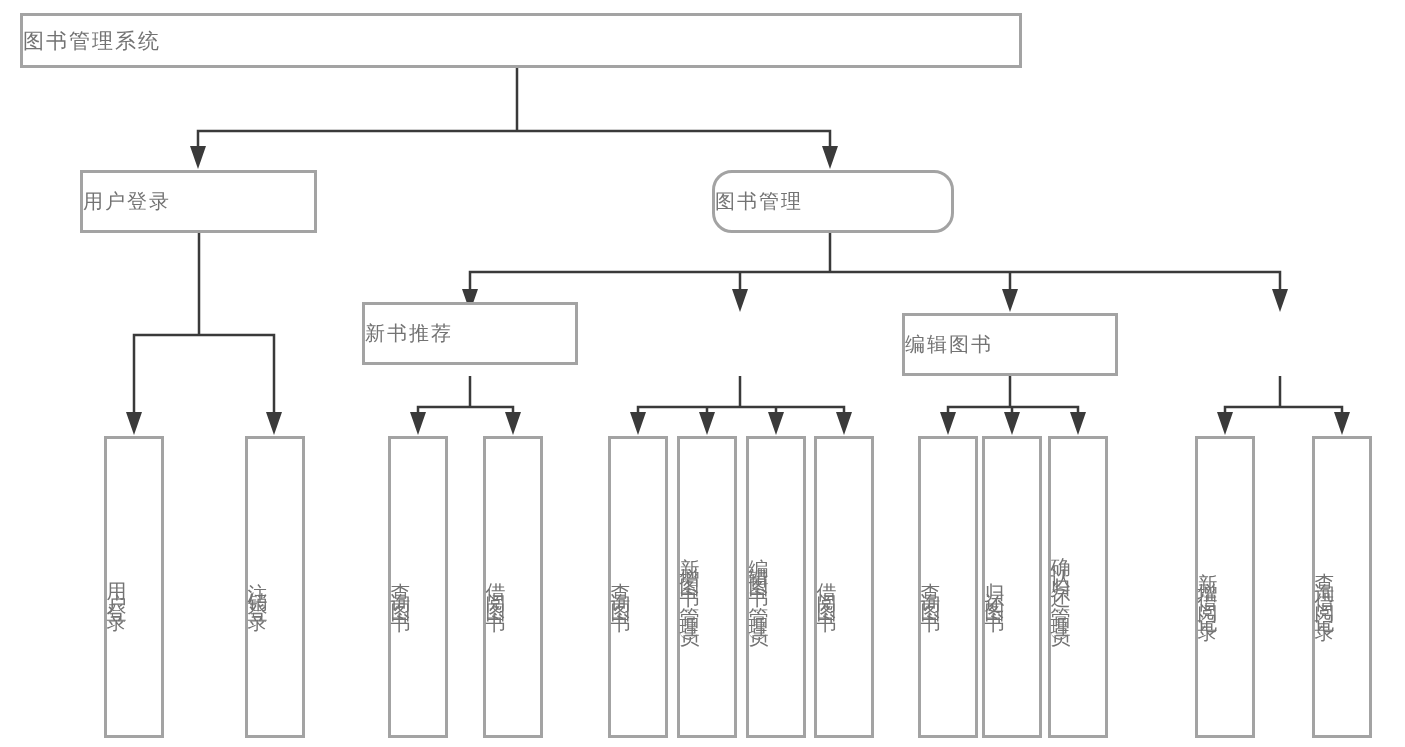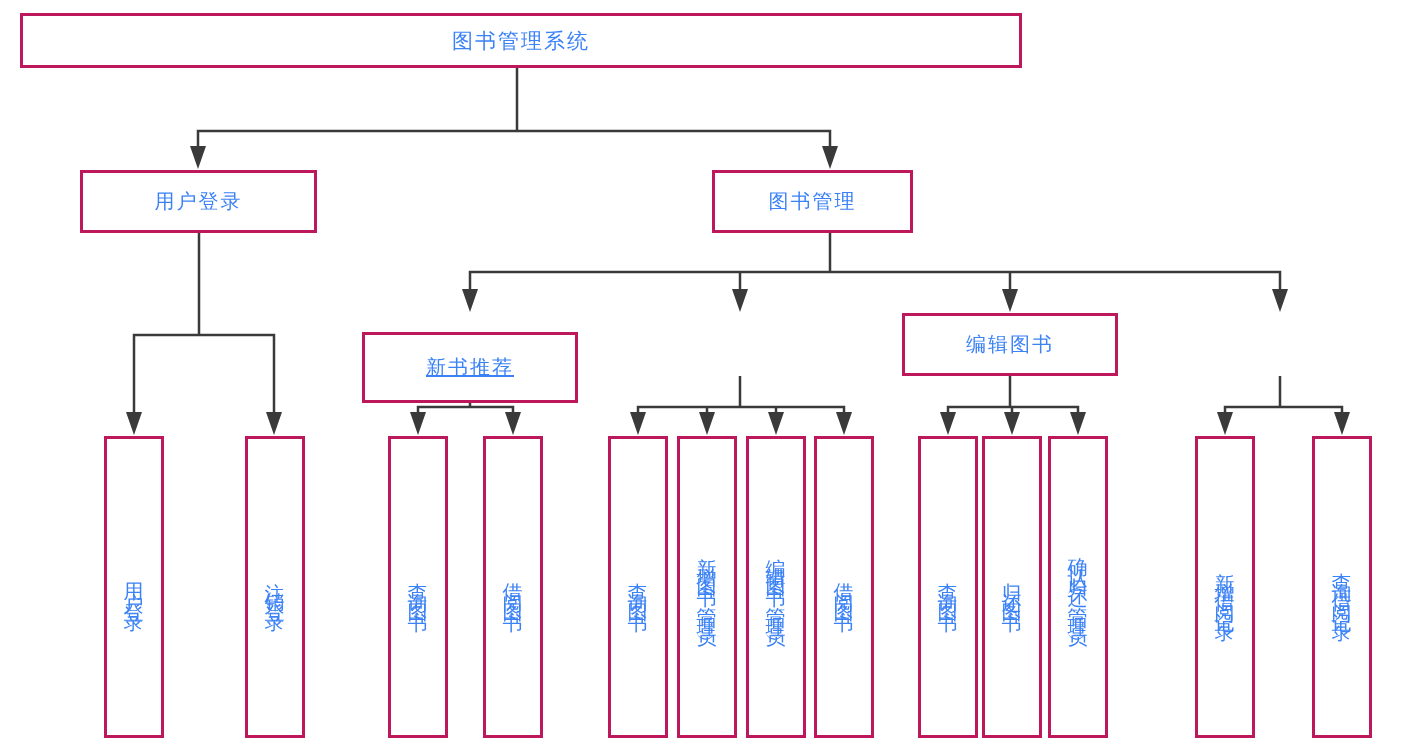--- a/index.html
+++ b/index.html
@@ -22,11 +22,10 @@
     position: absolute;
     box-sizing: border-box;
     background: #ffffff;
-    border: 3px solid #be185d;
+    border: 3px solid #a3a3a3;
     display: flex;
     align-items: center;
-    justify-content: center;
-    color: #3b82f6;
+    color: #737373;
     z-index: 2;
   }
   .node.h span {

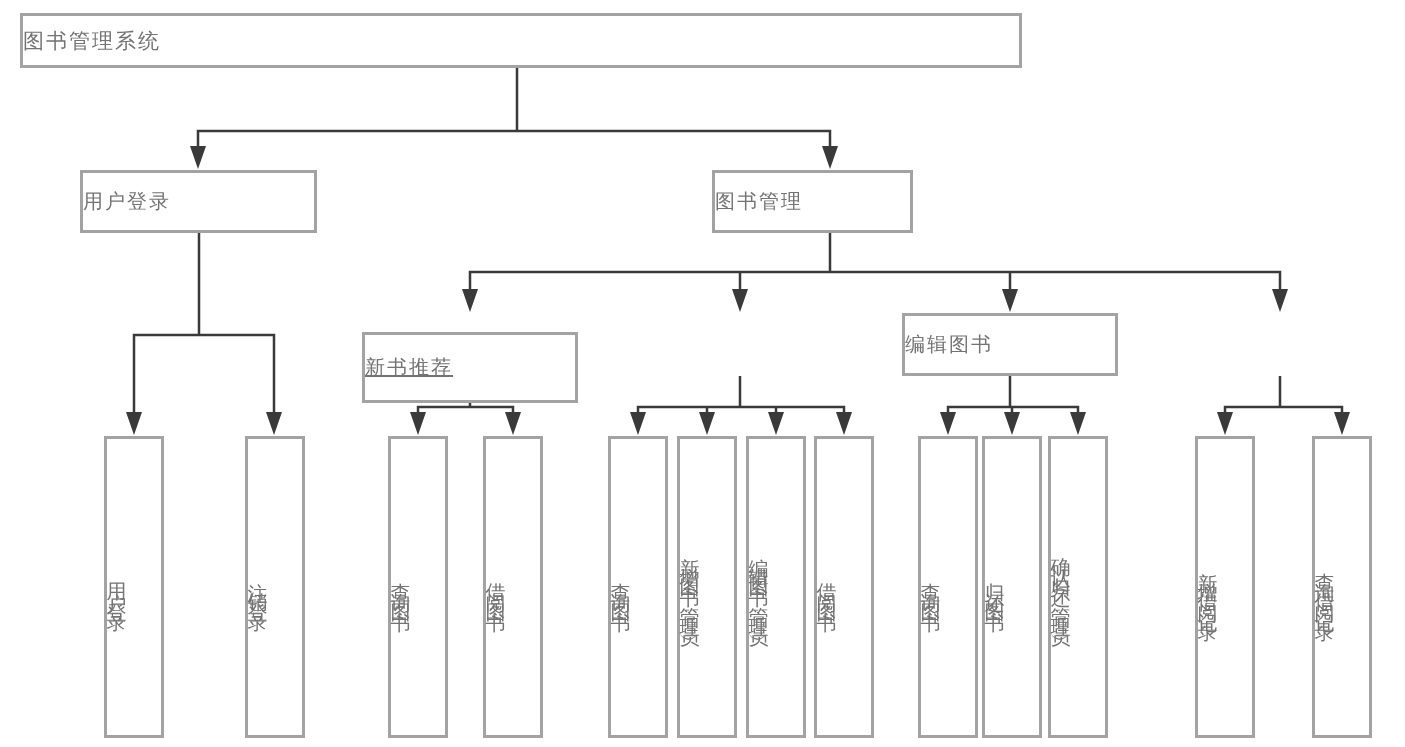--- a/index.html
+++ b/index.html
@@ -101,7 +101,7 @@
   <div class="node h" style="left:80px; top:170px; width:237px; height:63px;">
     <span>用户登录</span>
   </div>
-  <div class="node h" style="left:712px; top:170px; width:201px; height:63px;">
+  <div class="node h" style="left:712px; top:170px; width:242px; height:63px;border-radius:20px;">
     <span>图书管理</span>
   </div>
 

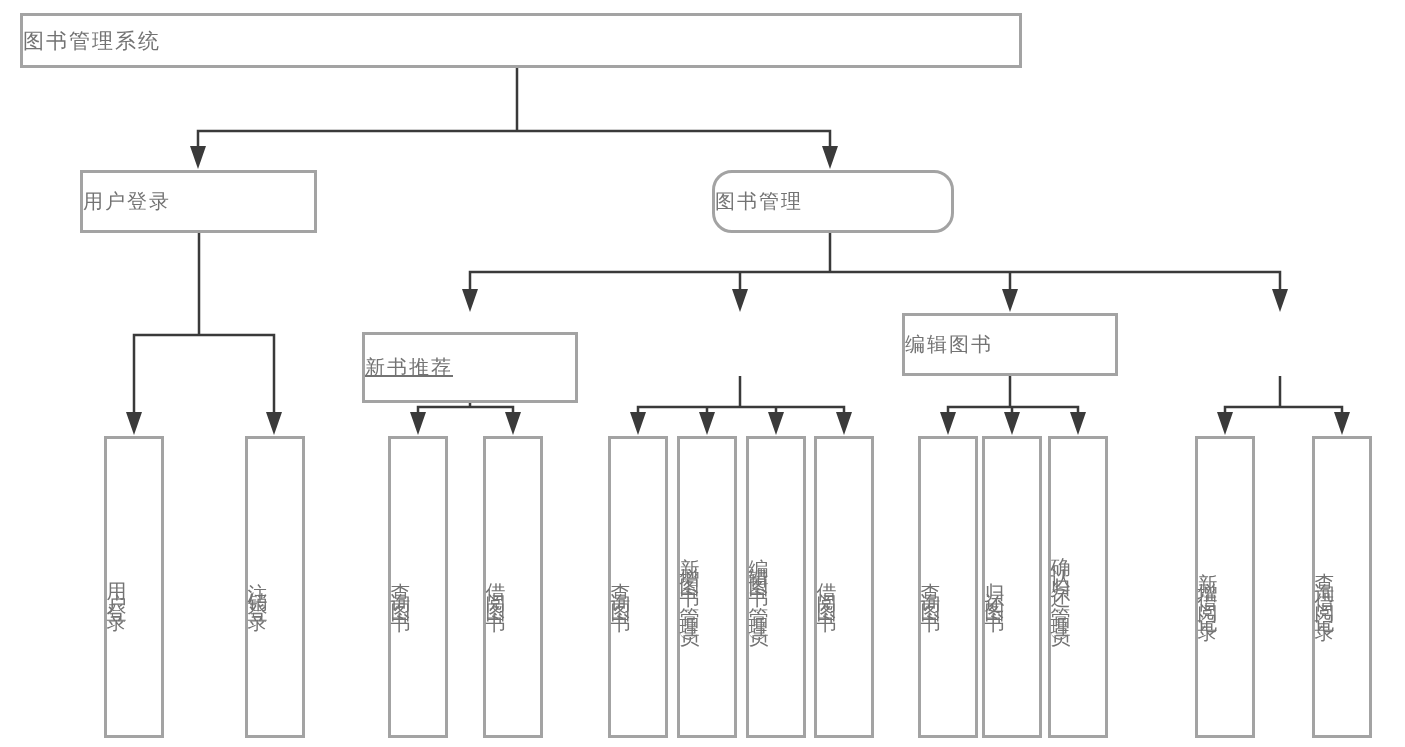--- a/index.html
+++ b/index.html
@@ -105,7 +105,7 @@
     <span>图书管理</span>
   </div>
 
-  <div class="node h" style="left:362px; top:332px; width:216px; height:71px;text-decoration:underline;">
+  <div class="node h" style="left:362px; top:302px; width:216px; height:63px;">
     <span>新书推荐</span>
   </div>
   <div class="node h" style="left:902px; top:313px; width:216px; height:63px;">

